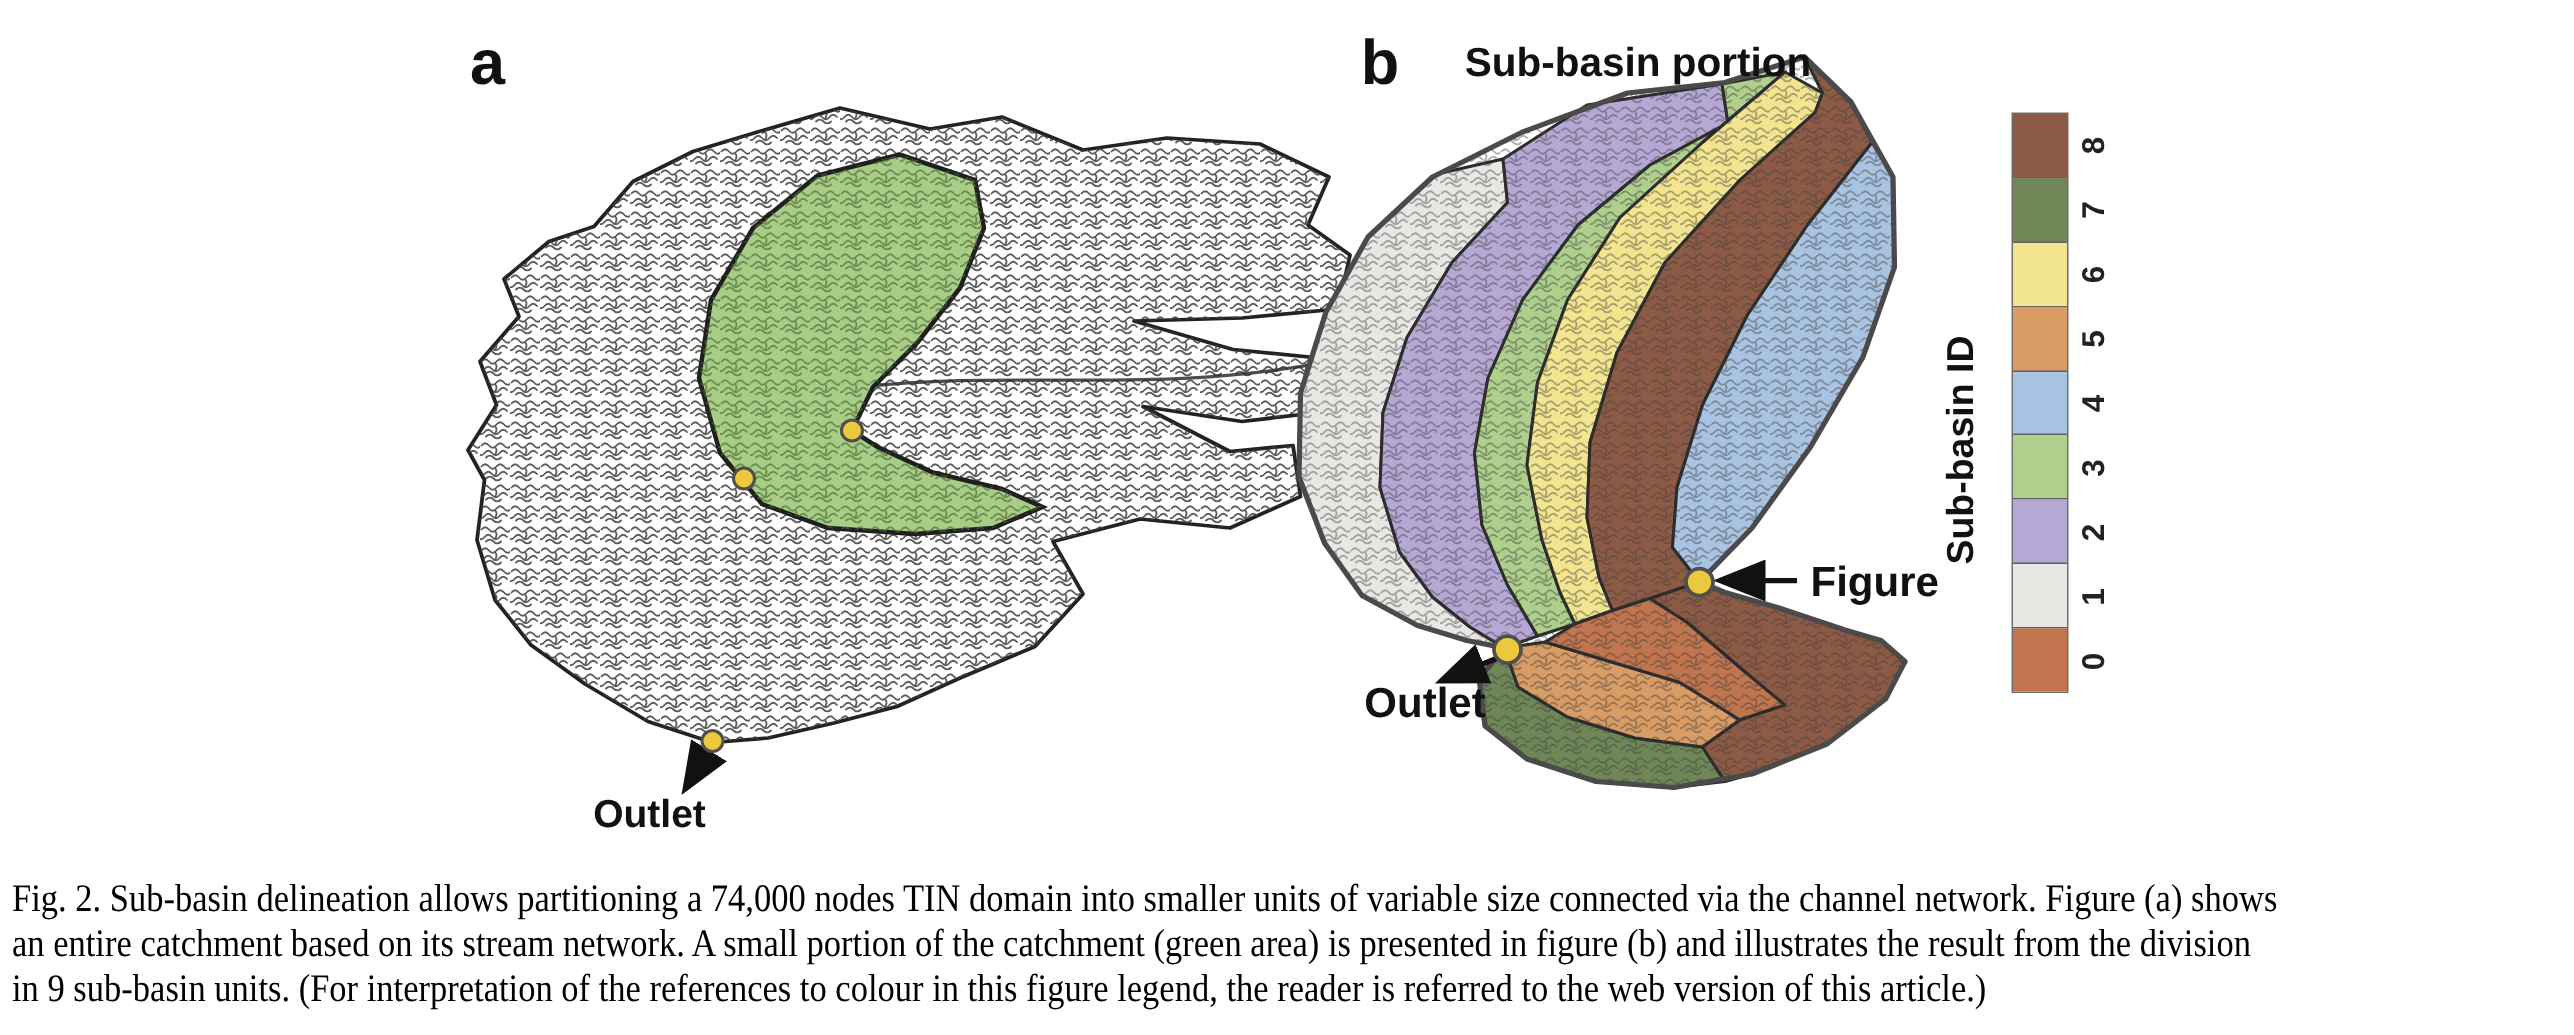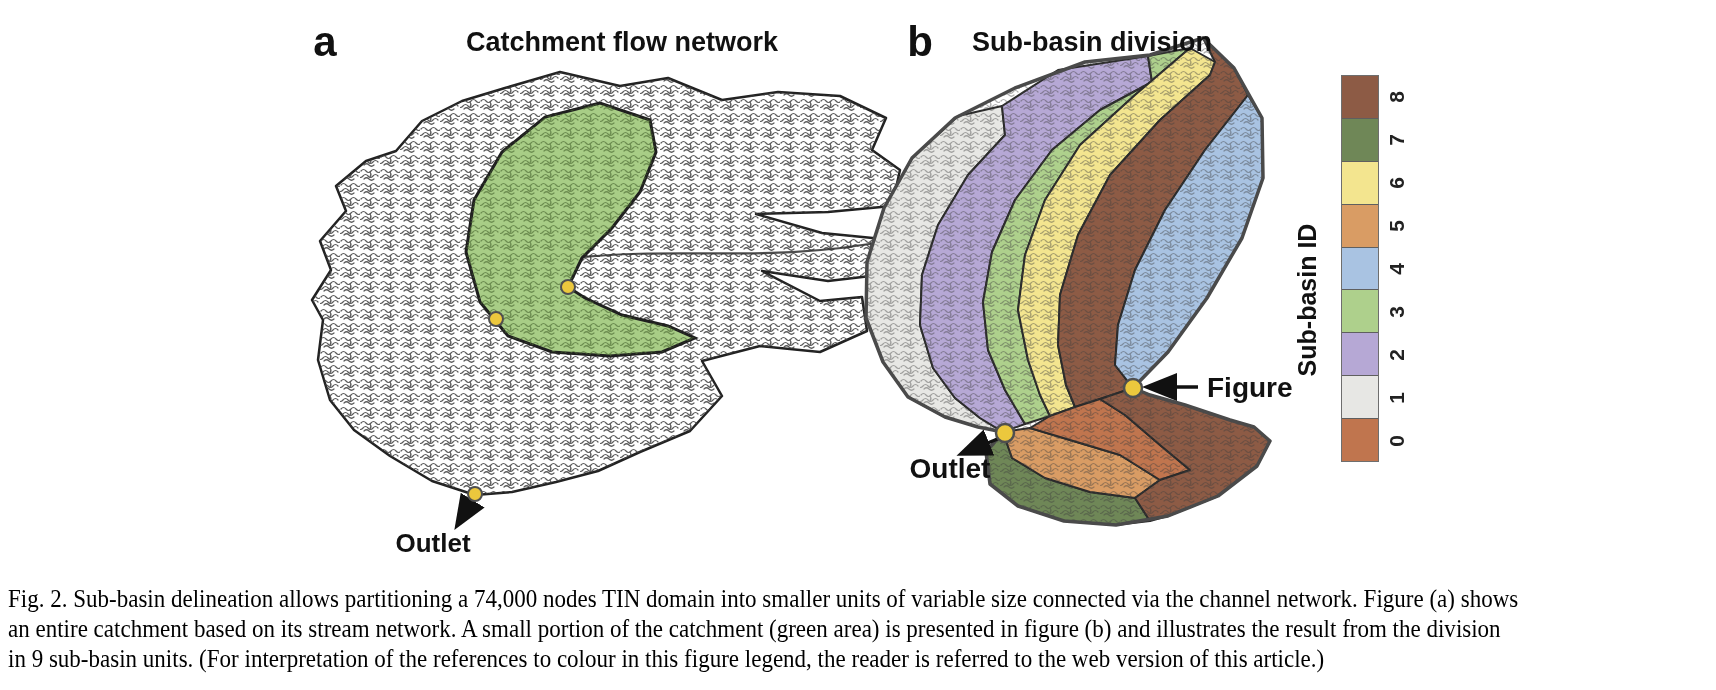--- a/index.html
+++ b/index.html
@@ -88,7 +88,6 @@
   </svg>
 
   <div class="abs ctr panel-letter" style="left:325px;top:42px;">a</div>
-  <div class="abs ctr panel-title" style="left:622px;top:42px;">Catchment flow network</div>
   <div class="abs ctr panel-letter" style="left:920px;top:42px;">b</div>
   <div class="abs ctr panel-title" style="left:1092px;top:42px;">Sub-basin division</div>
 

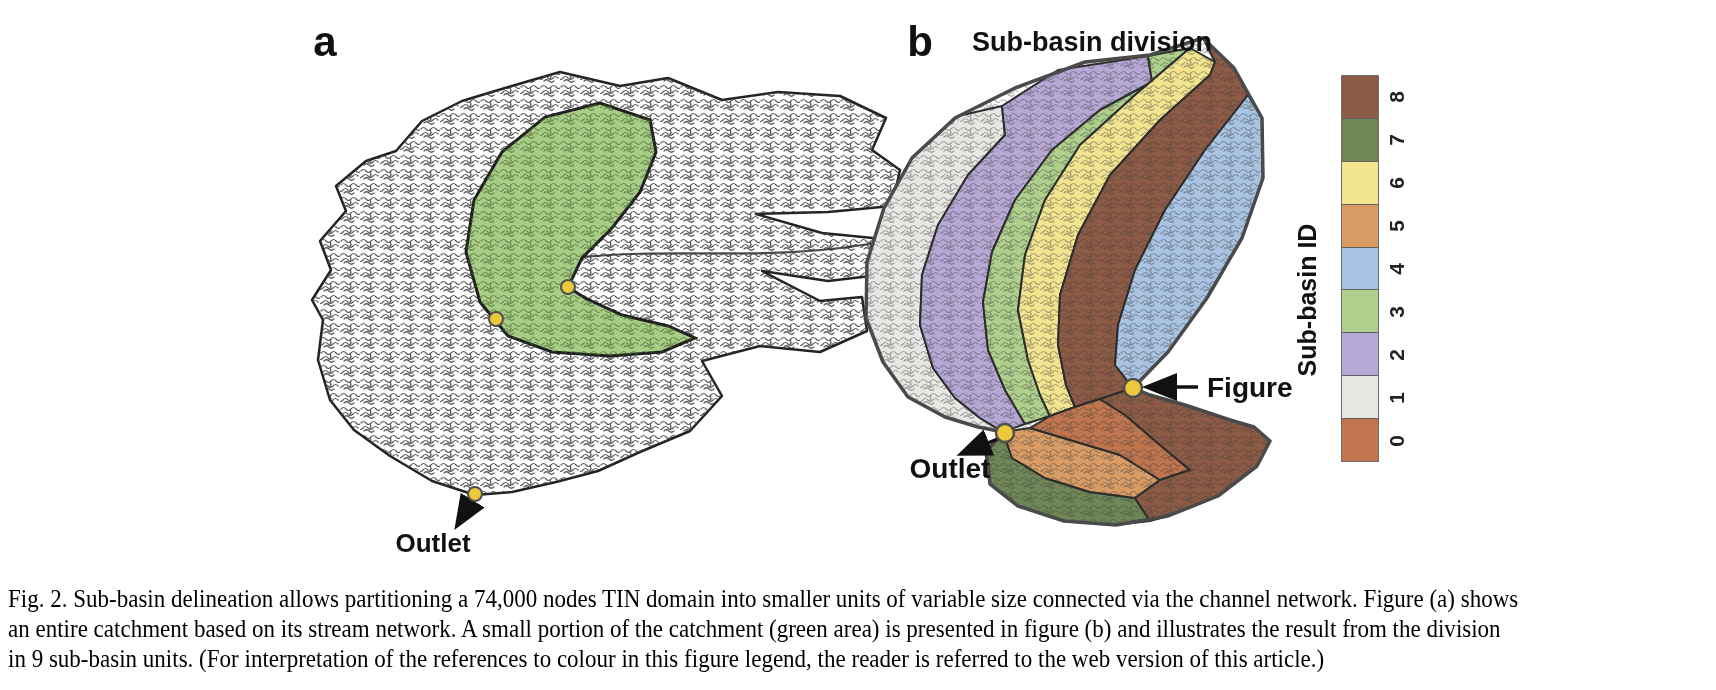--- a/index.html
+++ b/index.html
@@ -89,7 +89,7 @@
 
   <div class="abs ctr panel-letter" style="left:325px;top:42px;">a</div>
   <div class="abs ctr panel-letter" style="left:920px;top:42px;">b</div>
-  <div class="abs ctr panel-title" style="left:1092px;top:42px;">Sub-basin division</div>
+  <div class="abs ctr panel-title" style="left:1092px;top:42px;">Sub-basin portion</div>
 
   <div class="abs pt-label" style="left:1207px;top:388px;transform:translateY(-50%);">Figure</div>
   <div class="abs ctr pt-label" style="left:950px;top:469px;">Outlet</div>

